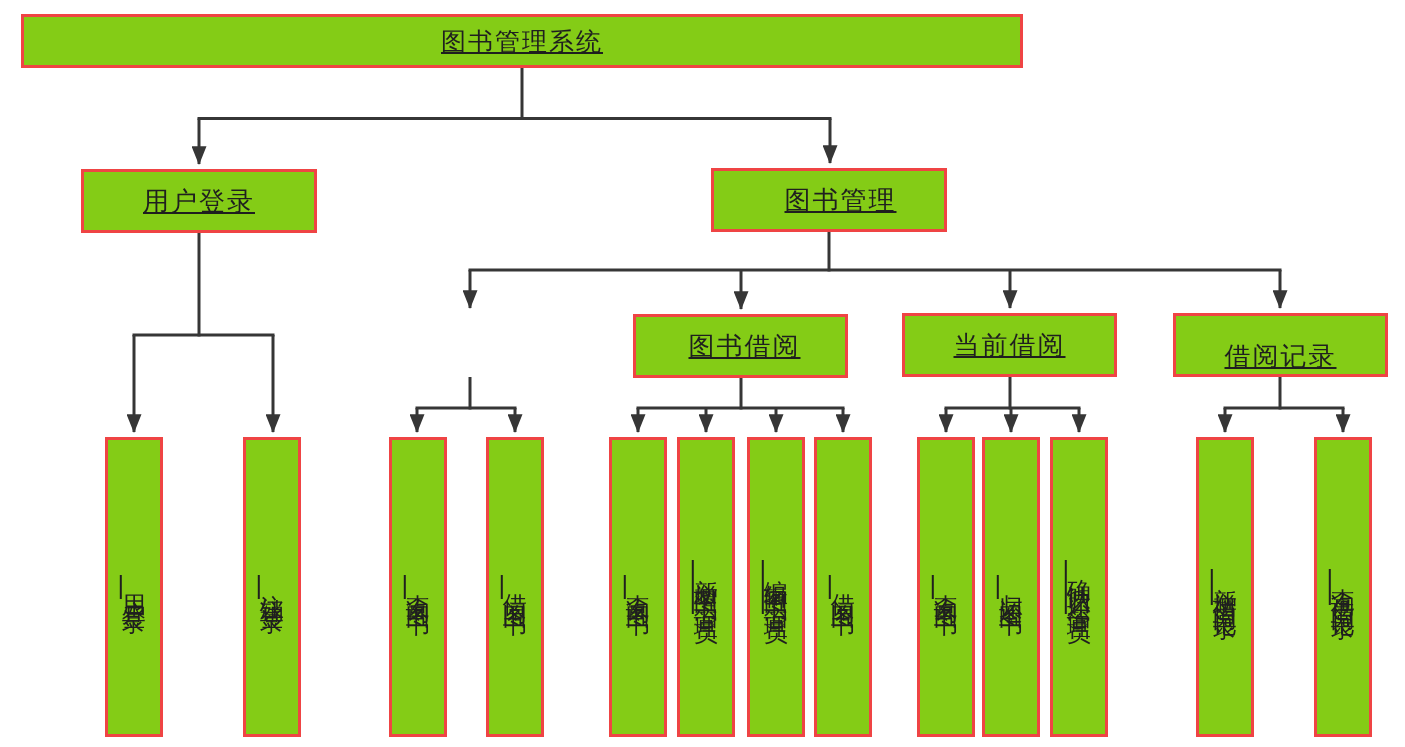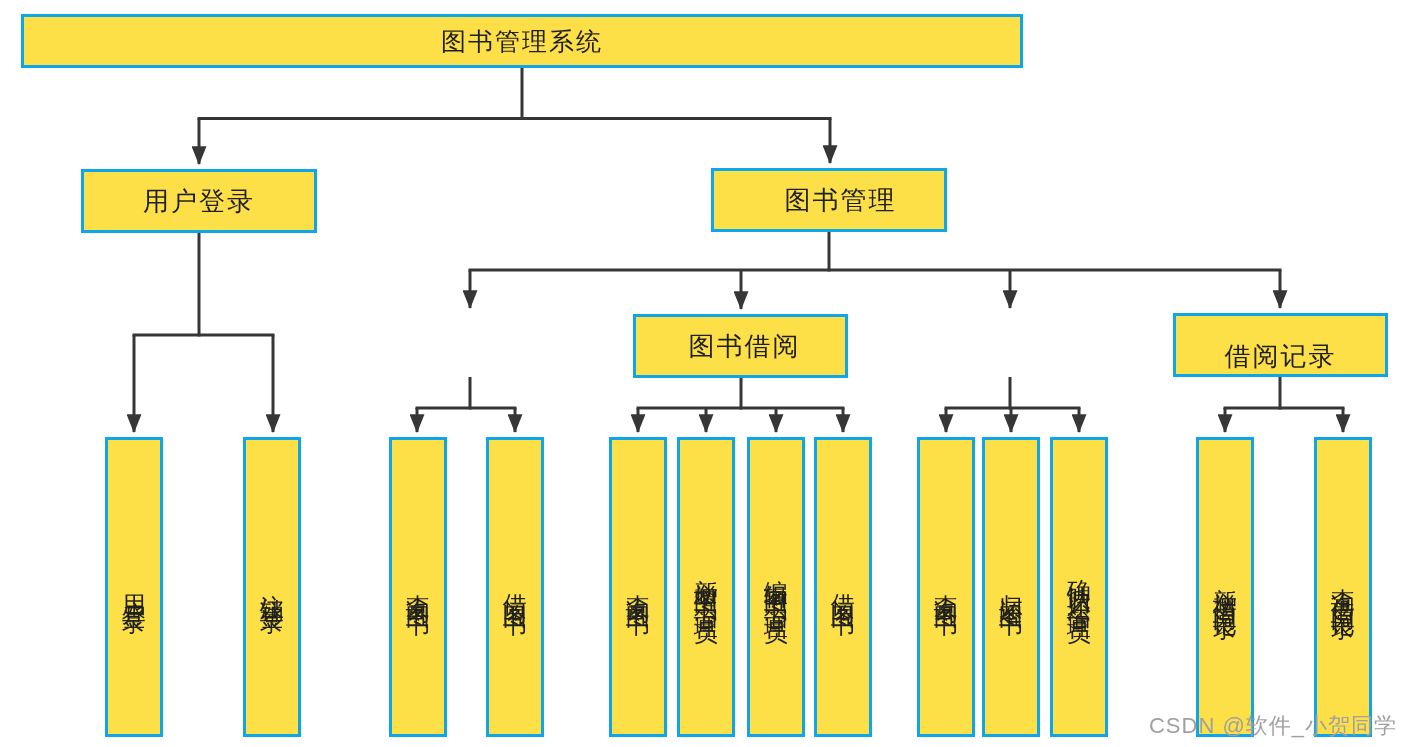--- a/index.html
+++ b/index.html
@@ -9,9 +9,9 @@
   }
   .wires{position:absolute;left:0;top:0;z-index:1;}
   .node{
-    position:absolute;box-sizing:border-box;background:#fde047;
-    border:3px solid #0ea5e9;display:flex;align-items:center;justify-content:center;
-    z-index:2;color:#1f1f1f;
+    position:absolute;box-sizing:border-box;background:#84cc16;
+    border:3px solid #ef4444;display:flex;align-items:center;justify-content:center;
+    z-index:2;color:#1f1f1f;text-decoration:underline;
   }
   .hbox span{font-size:26px;letter-spacing:2px;white-space:nowrap;}
   .hbox.root span{font-size:25px;letter-spacing:2px;}

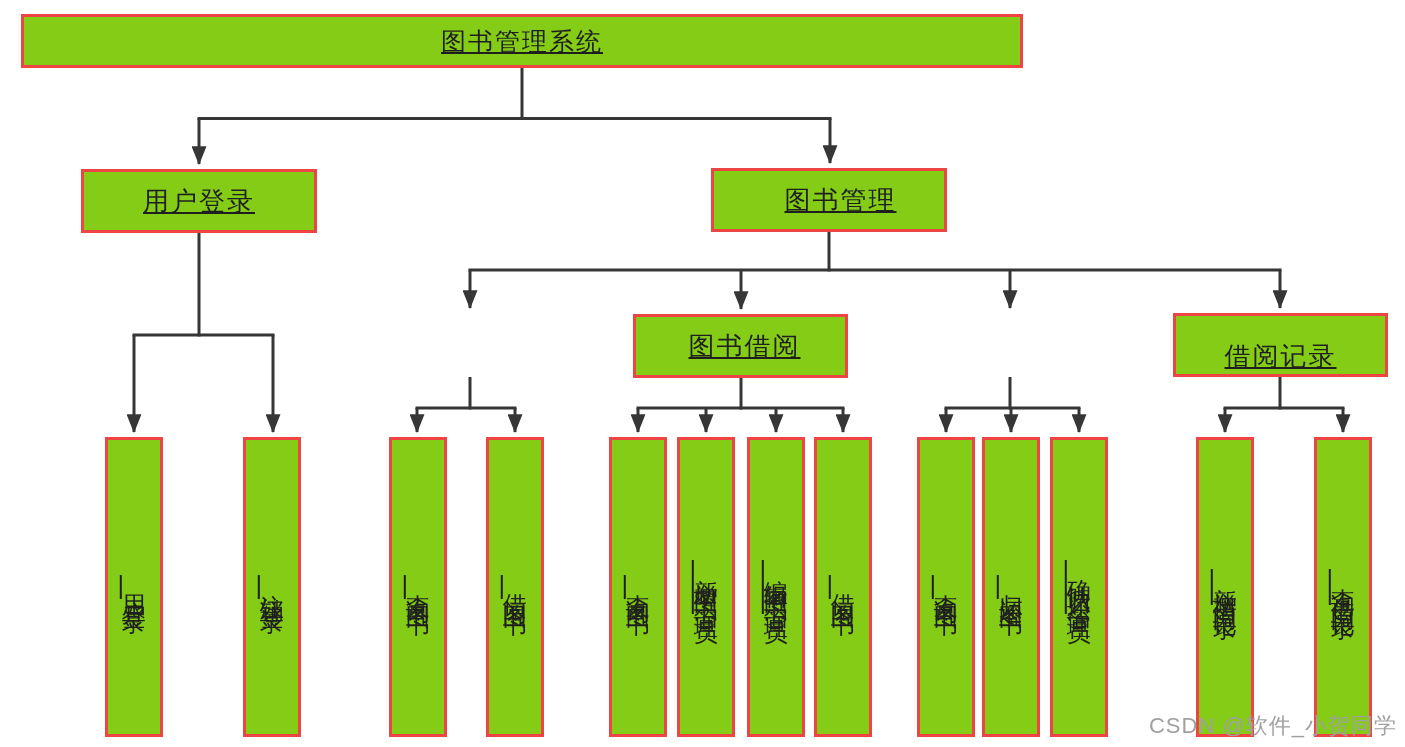--- a/index.html
+++ b/index.html
@@ -94,6 +94,9 @@
   <div class="node hbox" style="left:633px;top:314px;width:215px;height:64px;padding-left:8px;">
     <span>图书借阅</span>
   </div>
+  <div class="node hbox" style="left:902px;top:313px;width:215px;height:64px;">
+    <span>当前借阅</span>
+  </div>
   <div class="node hbox" style="left:1173px;top:313px;width:215px;height:64px;align-items:flex-end;">
     <span>借阅记录</span>
   </div>

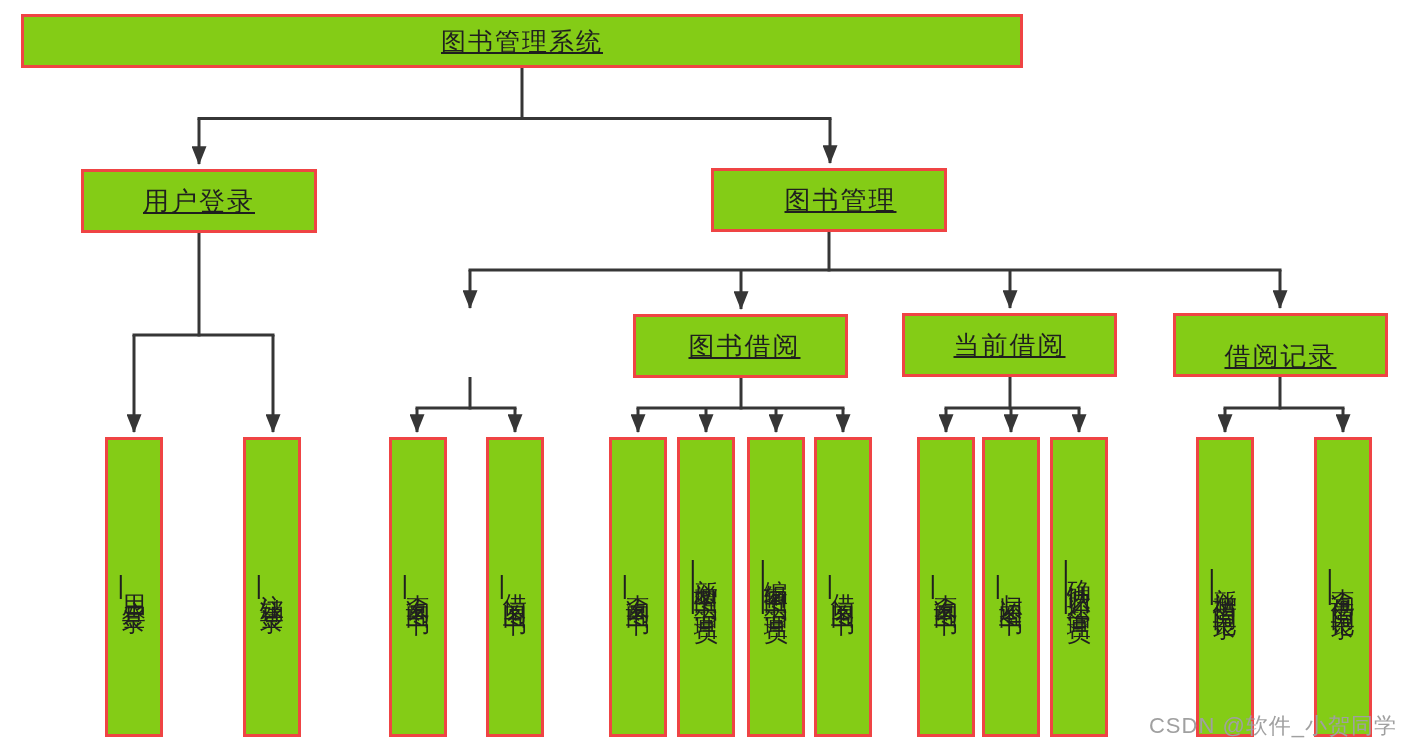--- a/index.html
+++ b/index.html
@@ -145,7 +145,6 @@
     <span>查询借阅记录</span>
   </div>
 
-  <div class="watermark">CSDN @软件_小贺同学</div>
 
 </div>
 

